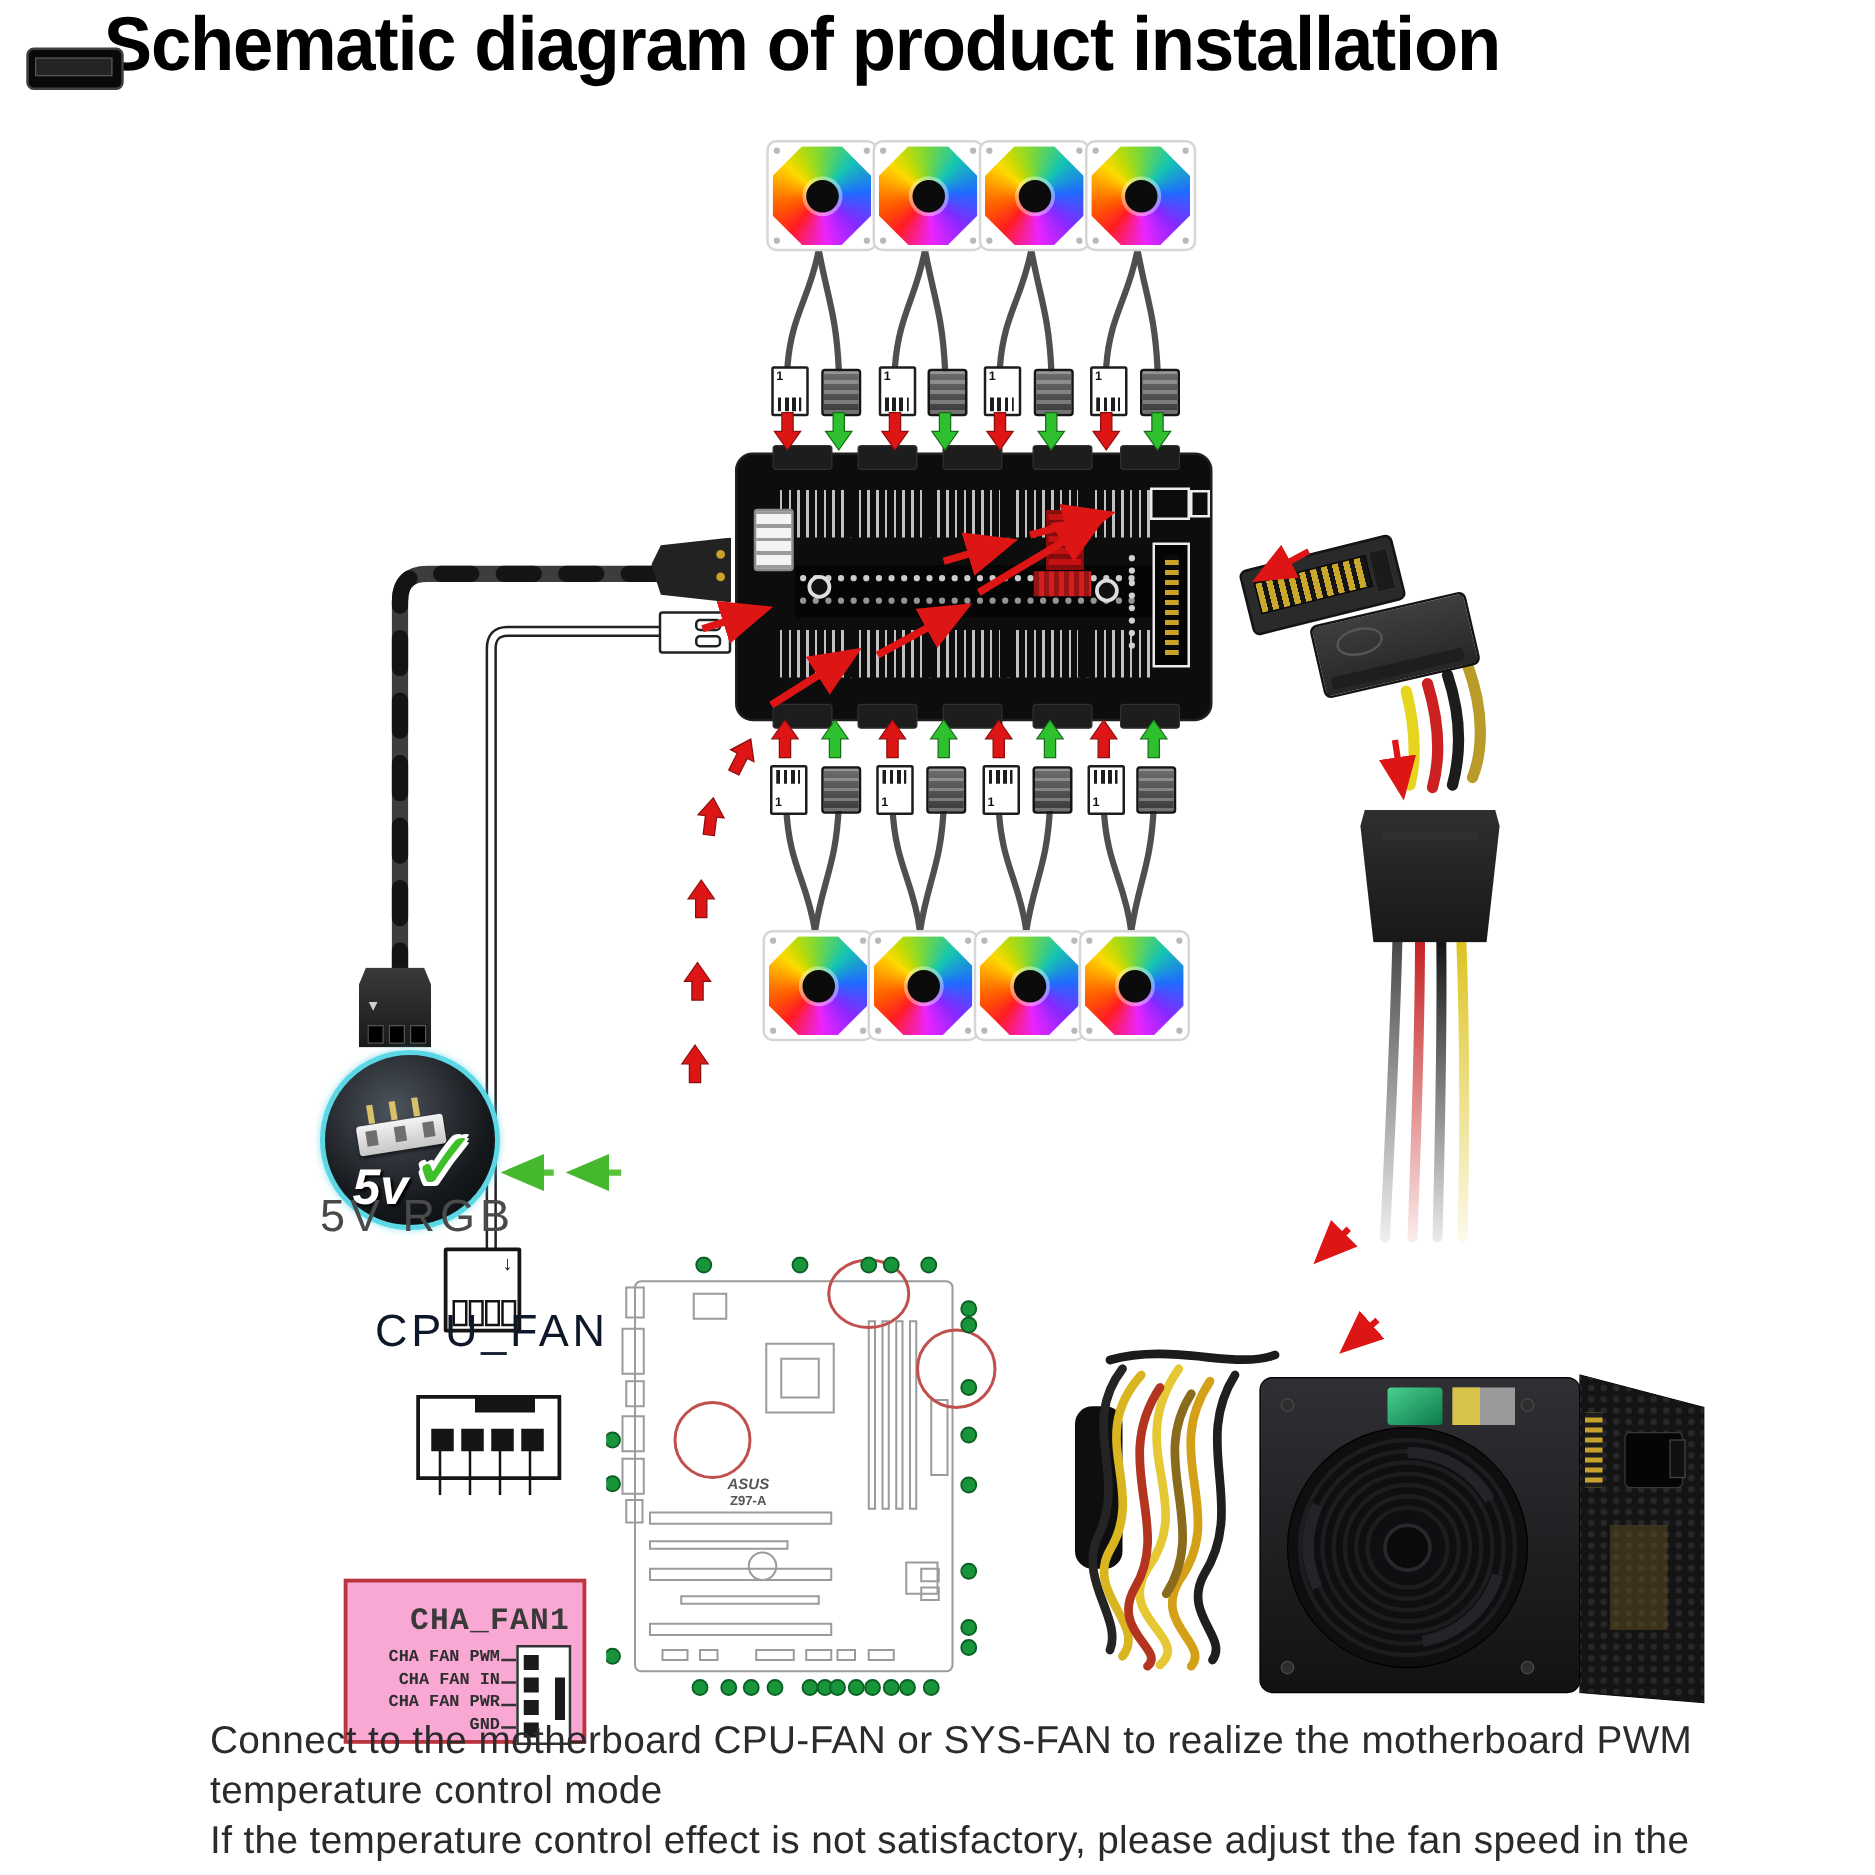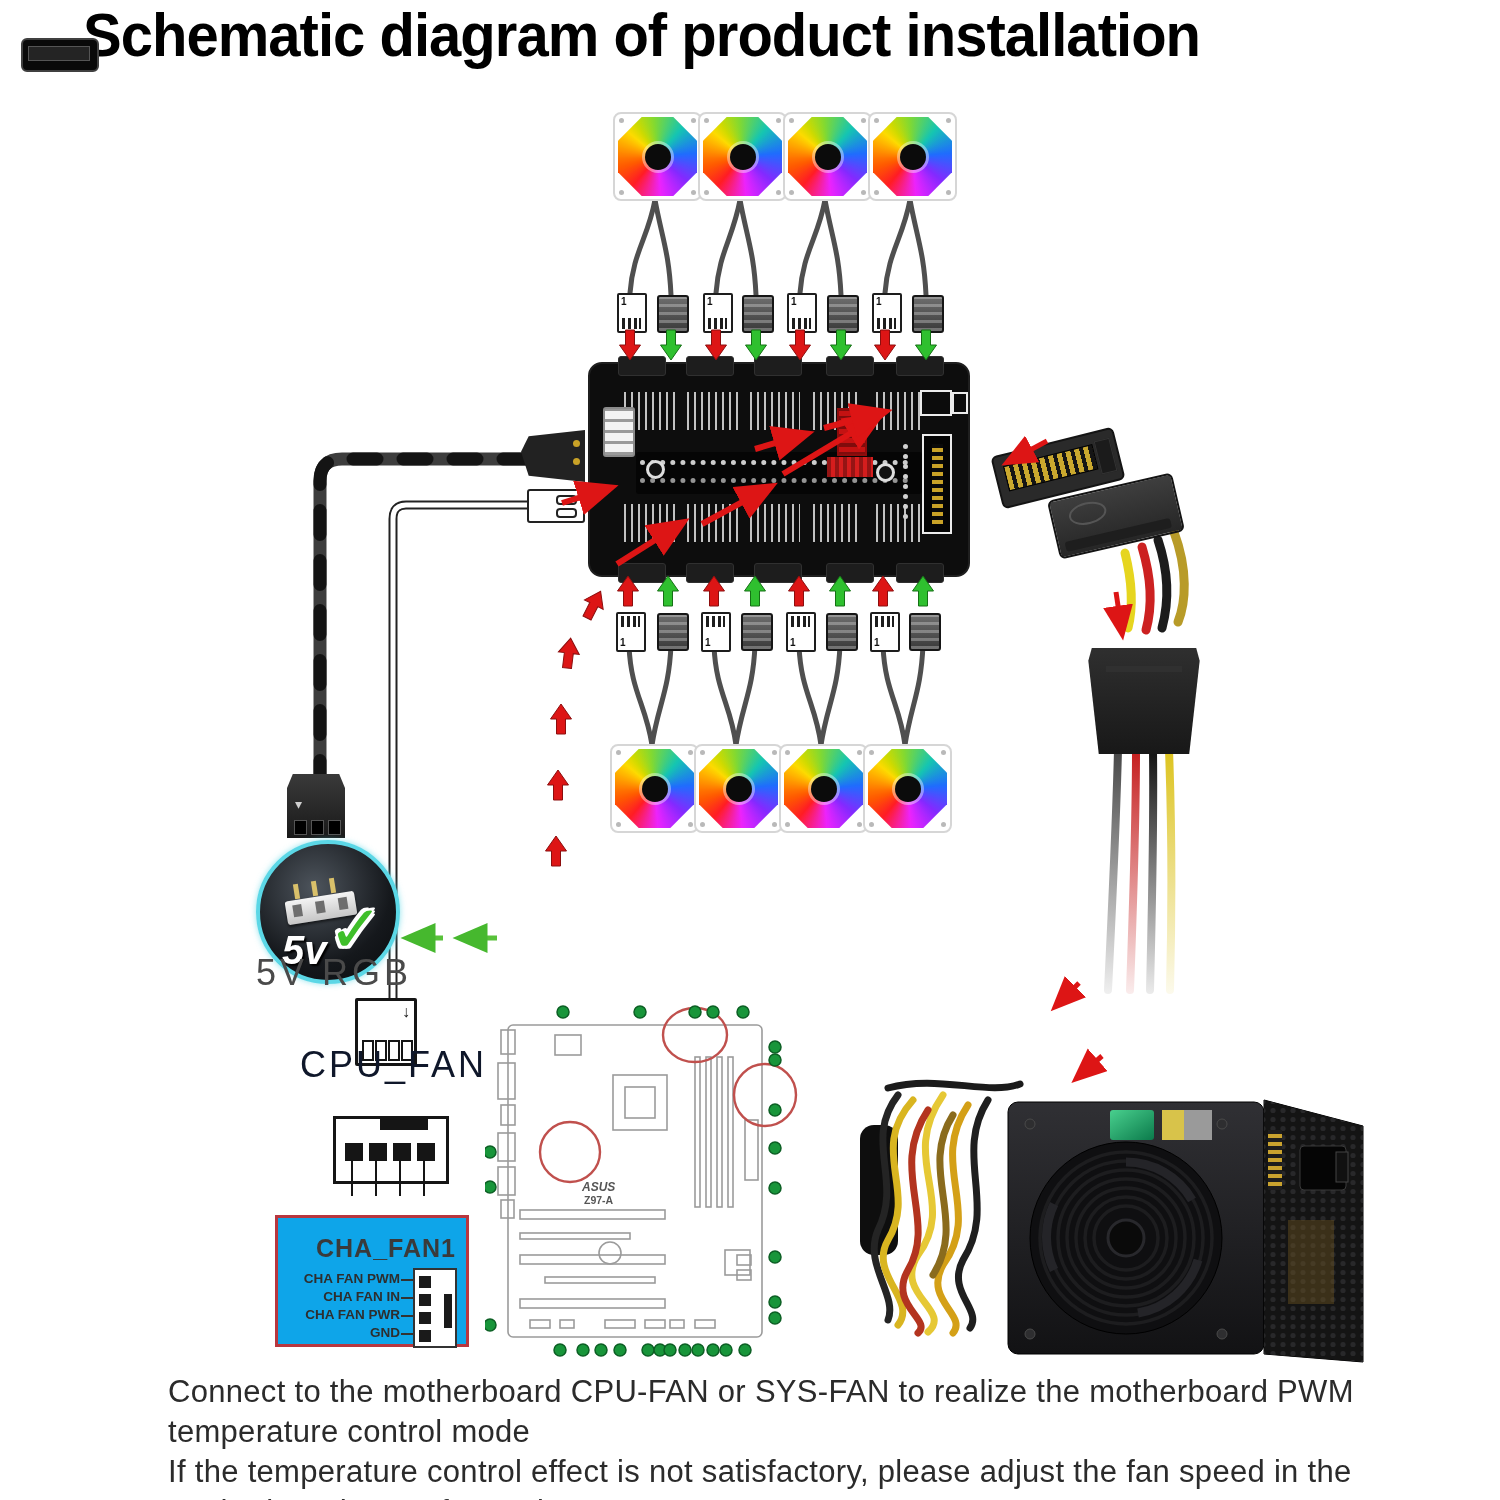--- a/index.html
+++ b/index.html
@@ -96,7 +96,7 @@
   .pinline{width:2px;height:38px;background:#151515;}
 
   
-  .chabox{left:275px;top:1215px;width:188px;height:126px;background:#0ea5e9;border:3px solid var(--cha-fan-border,#b8373f);}
+  .chabox{left:275px;top:1263px;width:188px;height:126px;background:#f9a8d4;border:3px solid var(--cha-fan-border,#b8373f);font-family:Liberation Mono, monospace;}
   .cha-title{position:absolute;right:10px;top:16px;font-size:25px;font-weight:bold;color:#3a3a3a;letter-spacing:1px;}
   .cha-rows{position:absolute;left:8px;top:52px;width:114px;}
   .cha-rows div{font-size:13.5px;font-weight:bold;color:#2e2e2e;text-align:right;height:18px;line-height:18px;}

